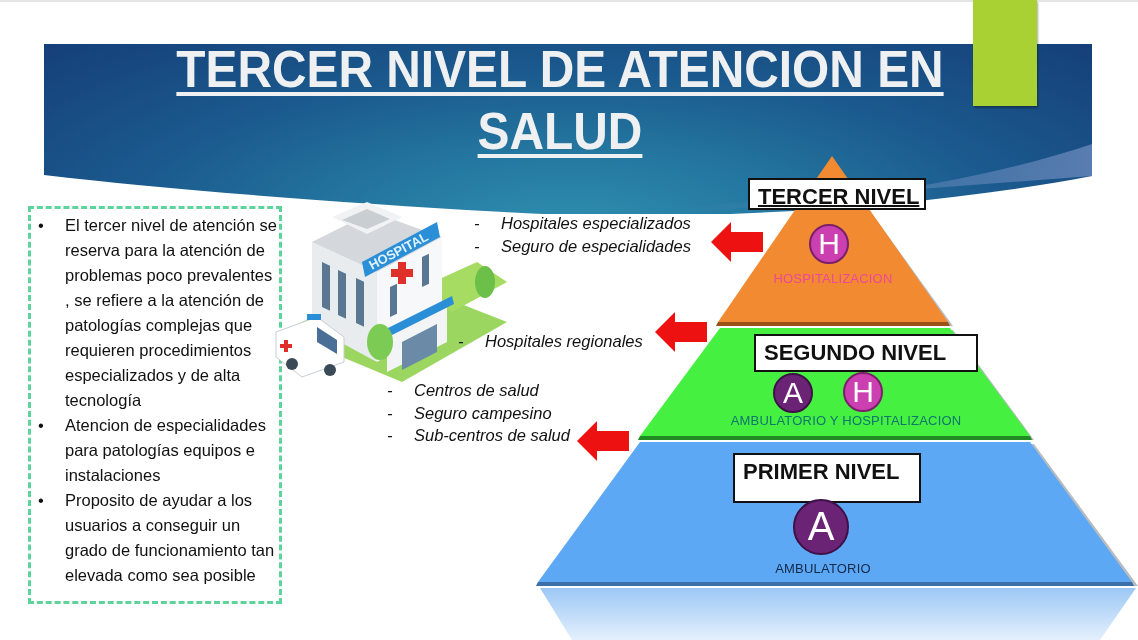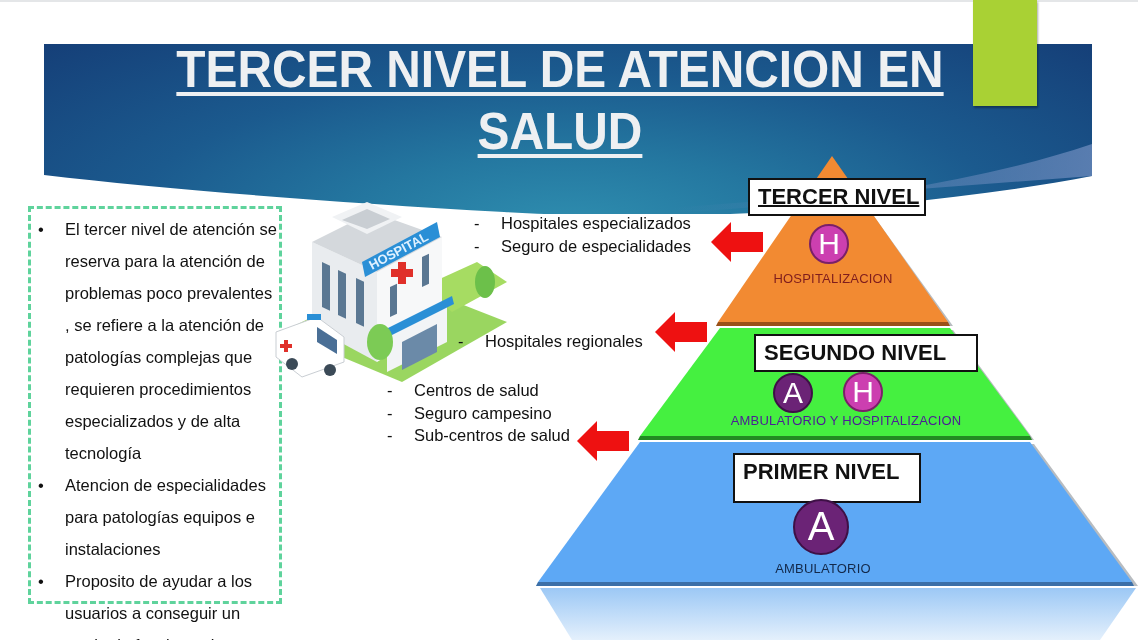--- a/index.html
+++ b/index.html
@@ -59,7 +59,7 @@
     font-weight: bold; color: #111; font-size: 22px; line-height: 30px; padding: 0 8px;
     font-family: "Liberation Sans", sans-serif; white-space: nowrap;
   }
-  .lbl-tercer { left: 748px; top: 178px; width: 178px; height: 38px; padding-top: 2px; }
+  .lbl-tercer { left: 748px; top: 178px; width: 178px; height: 32px; padding-top: 2px; }
   .lbl-tercer span { text-decoration: underline; text-decoration-thickness: 2px; }
   .lbl-segundo { left: 725px; top: 334px; width: 224px; height: 38px; padding-top: 2px; margin-left: 29px; }
   .lbl-primer { left: 733px; top: 453px; width: 188px; height: 50px; padding-top: 2px; }

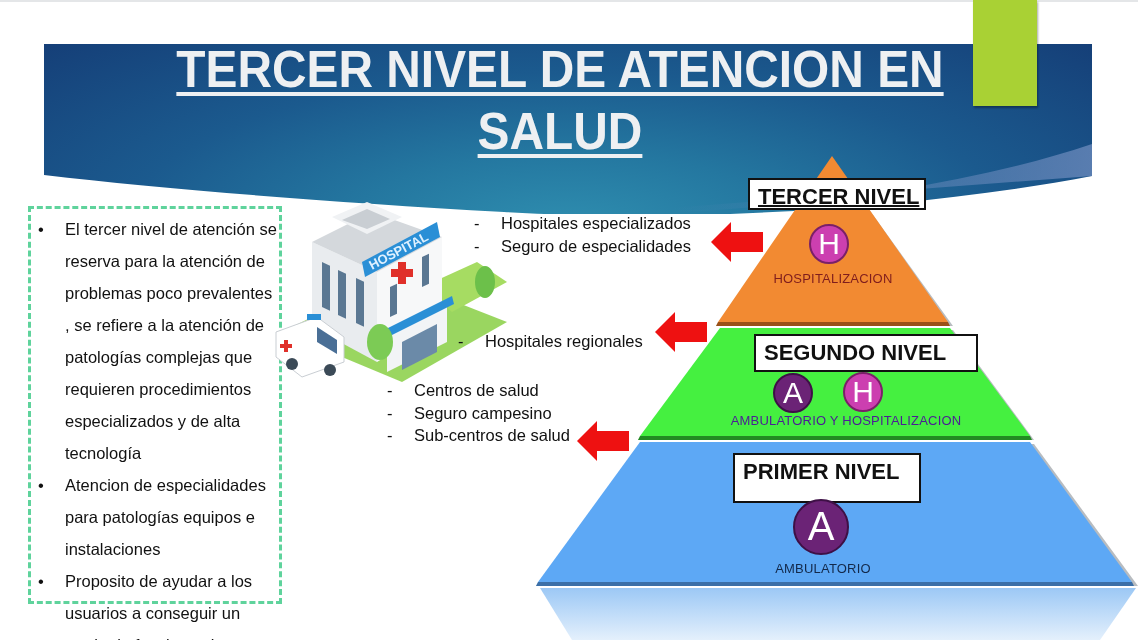--- a/index.html
+++ b/index.html
@@ -36,7 +36,7 @@
   }
   .bullets ul { margin: 0; padding: 4px 0 0 0; list-style: none; }
   .bullets li {
-    position: relative; padding-left: 34px; font-size: 16.5px; line-height: 32px; color: #111;
+    position: relative; padding-left: 34px; font-size: 16.5px; line-height: 25px; color: #111;
     font-family: "Liberation Sans", sans-serif;
   }
   .bullets li::before { content: "•"; position: absolute; left: 7px; top: 0; }

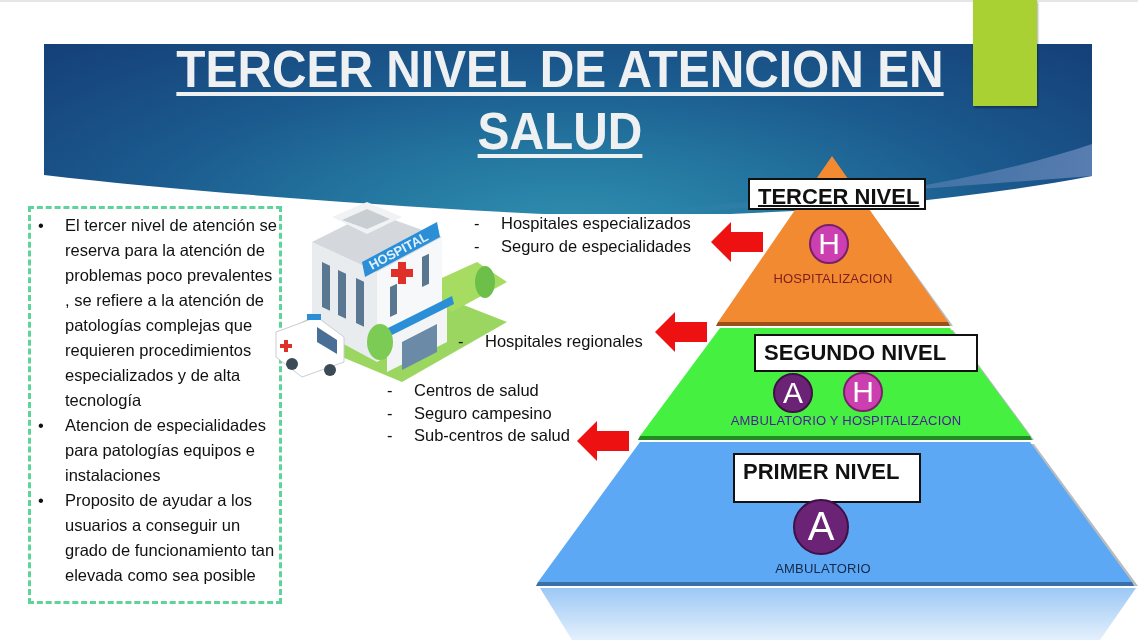--- a/index.html
+++ b/index.html
@@ -44,7 +44,7 @@
   .hospital { position: absolute; left: 272px; top: 192px; width: 240px; height: 200px; }
 
   .list { position: absolute; font-size: 16.5px; line-height: 22.6px; color: #111; }
-  .list .row { position: relative; padding-left: 27px; white-space: nowrap; }
+  .list .row { position: relative; padding-left: 27px; white-space: nowrap; font-style: italic; }
   .list .row::before { content: "-"; position: absolute; left: 0; top: 0; }
   .list1 { left: 474px; top: 212px; }
   .list2 { left: 458px; top: 314px; margin-top: 16px; }

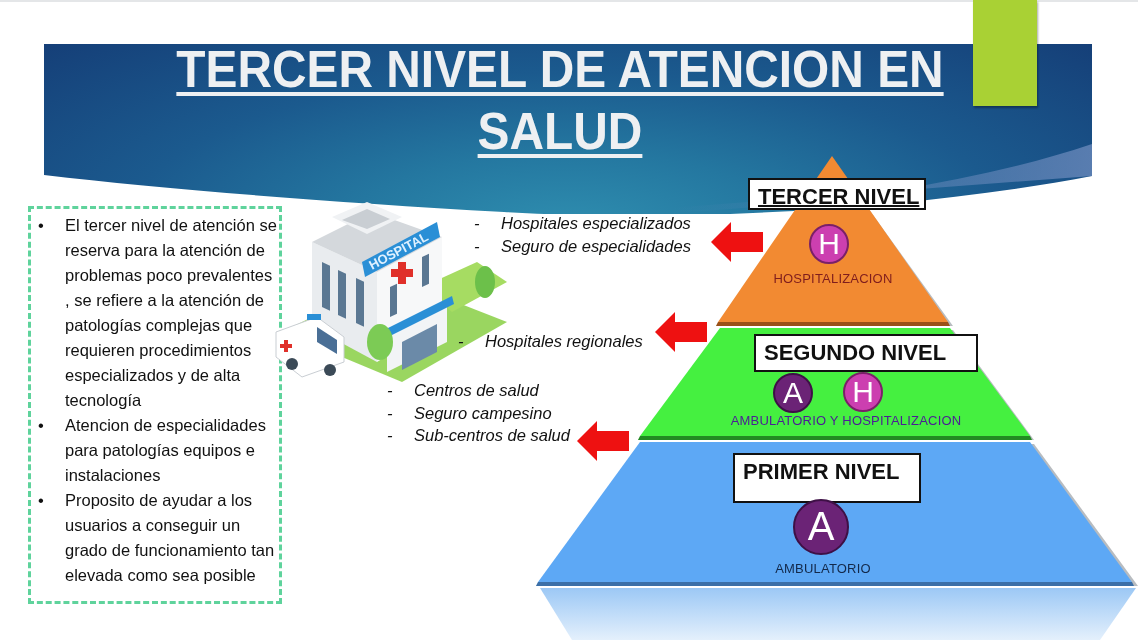--- a/index.html
+++ b/index.html
@@ -79,7 +79,7 @@
     position: absolute; font-size: 13px; color: #1a1a1a; text-align: center; white-space: nowrap;
     font-family: "Liberation Sans", sans-serif; letter-spacing: 0.2px;
   }
-  .cap1 { left: 733px; top: 271px; width: 200px; color: #7f1d1d; }
+  .cap1 { left: 733px; top: 271px; width: 200px; color: #ec4899; }
   .cap2 { left: 716px; top: 413px; width: 260px; color: #4c1d95; }
   .cap3 { left: 723px; top: 561px; width: 200px; color: #13294a; }
 </style>

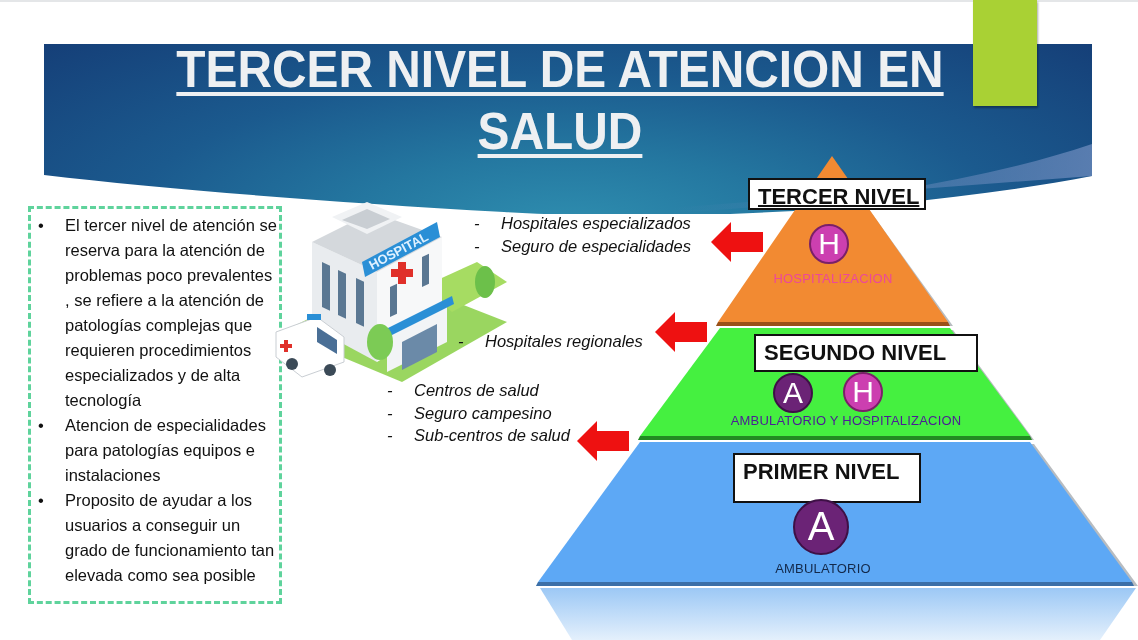--- a/index.html
+++ b/index.html
@@ -80,7 +80,7 @@
     font-family: "Liberation Sans", sans-serif; letter-spacing: 0.2px;
   }
   .cap1 { left: 733px; top: 271px; width: 200px; color: #ec4899; }
-  .cap2 { left: 716px; top: 413px; width: 260px; color: #4c1d95; }
+  .cap2 { left: 716px; top: 413px; width: 260px; color: #0f766e; }
   .cap3 { left: 723px; top: 561px; width: 200px; color: #13294a; }
 </style>
 </head>

